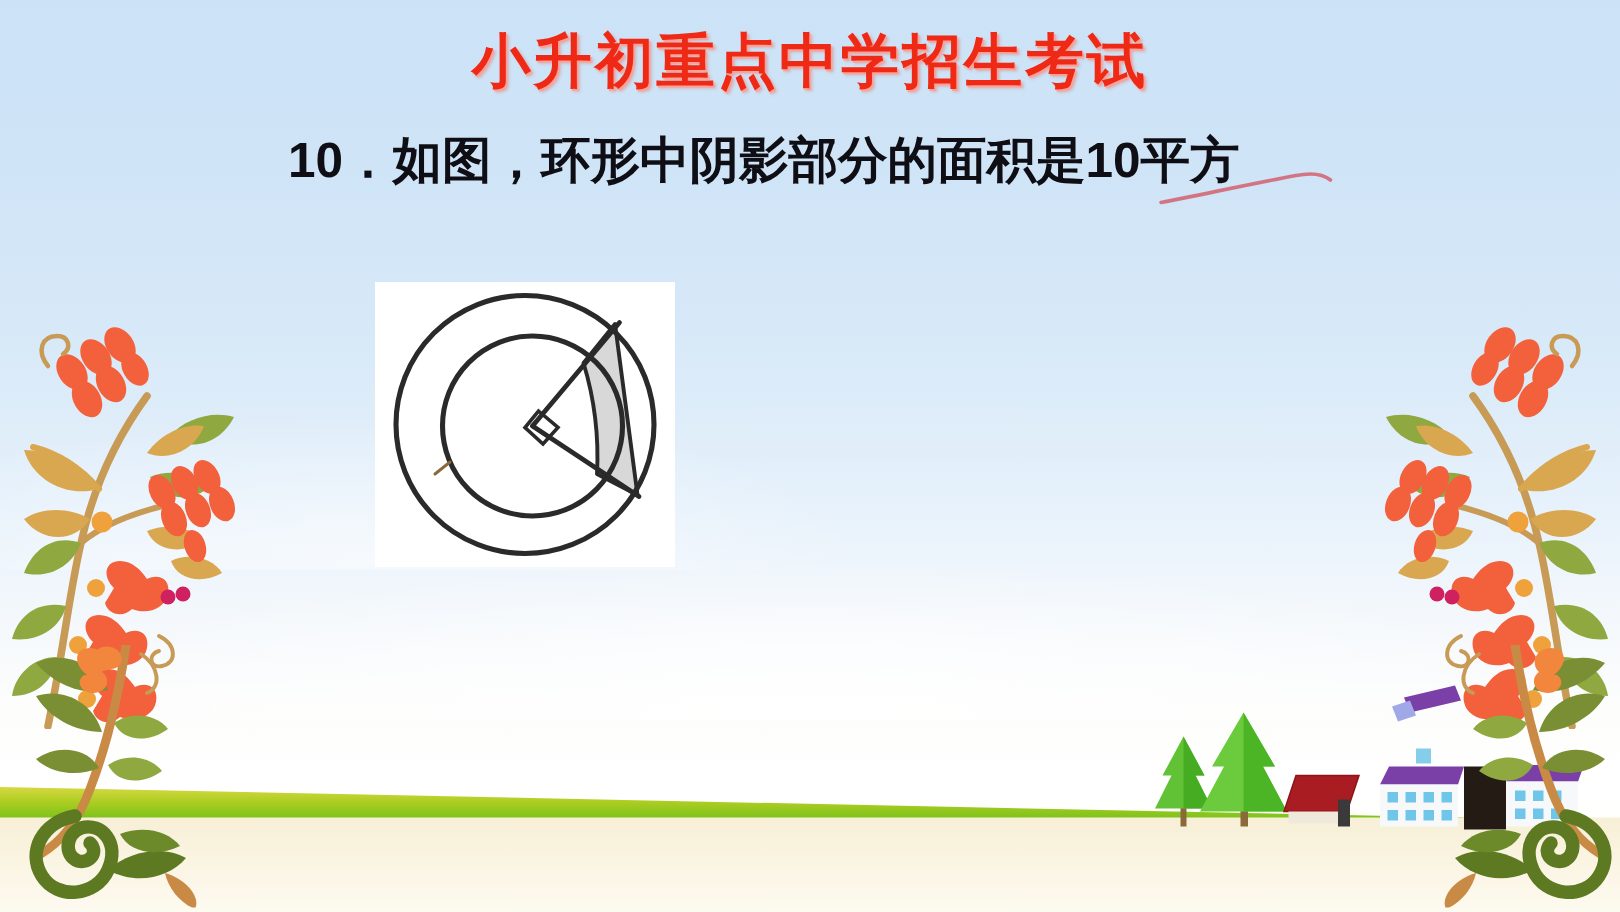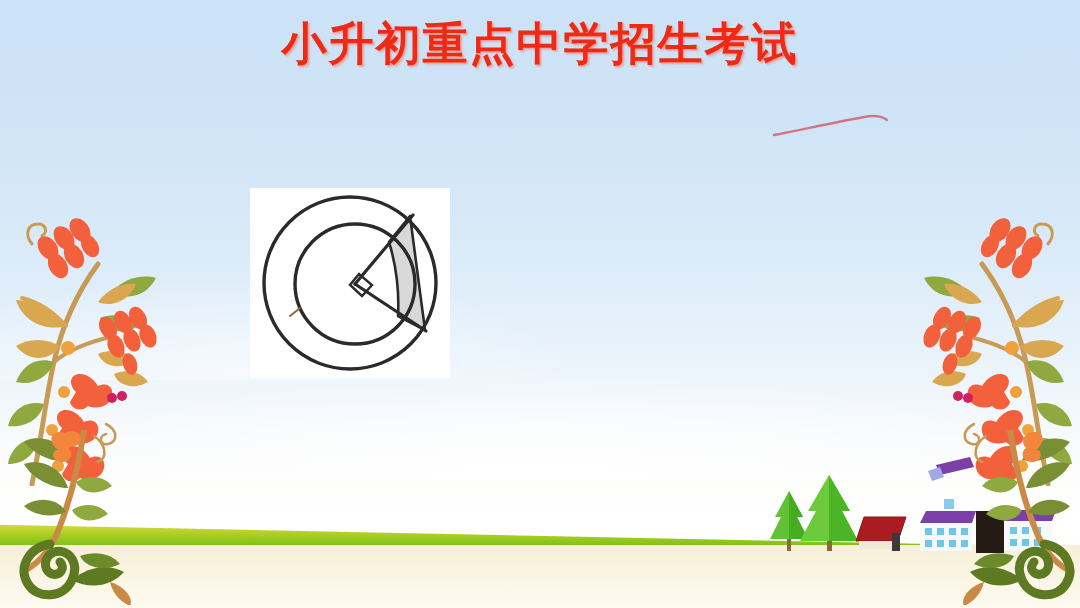--- a/index.html
+++ b/index.html
@@ -47,7 +47,7 @@
     top: 14px;
     left: 0; right: 0;
     text-align: center;
-    font-size: 45px;
+    font-size: 39px;
     font-weight: bold;
     color: #ee2a16;
     letter-spacing: 2px;

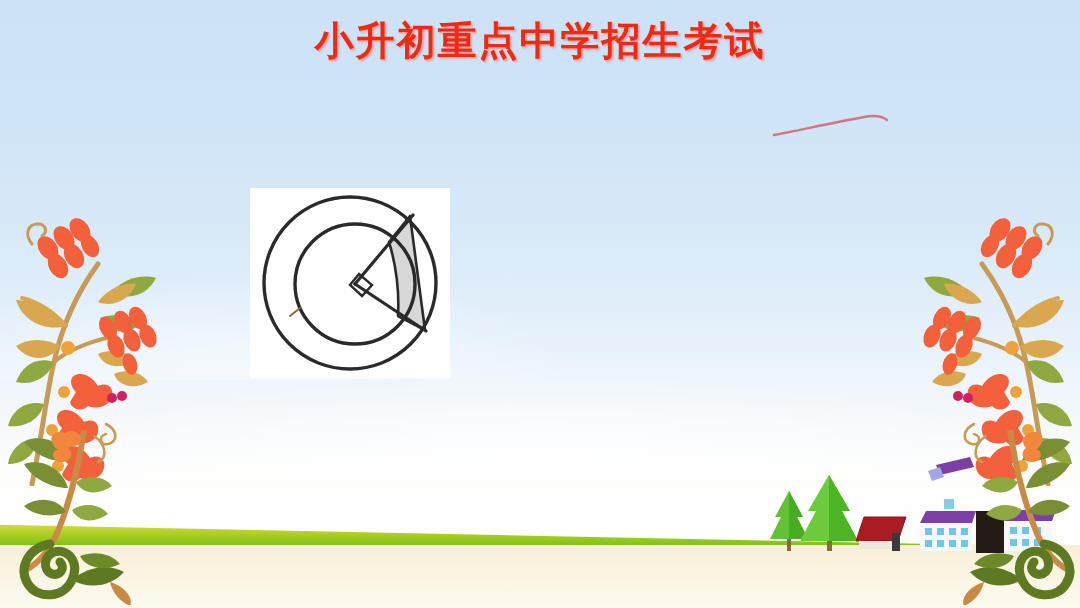--- a/index.html
+++ b/index.html
@@ -150,6 +150,7 @@
   <div class="title">小升初重点中学招生考试</div>
 
   <div class="question">
+    <div class="q-line1">10．如图，环形中阴影部分的面积是10平方</div>
   </div>
 
   <svg class="annot-mark" viewBox="0 0 120 26">

